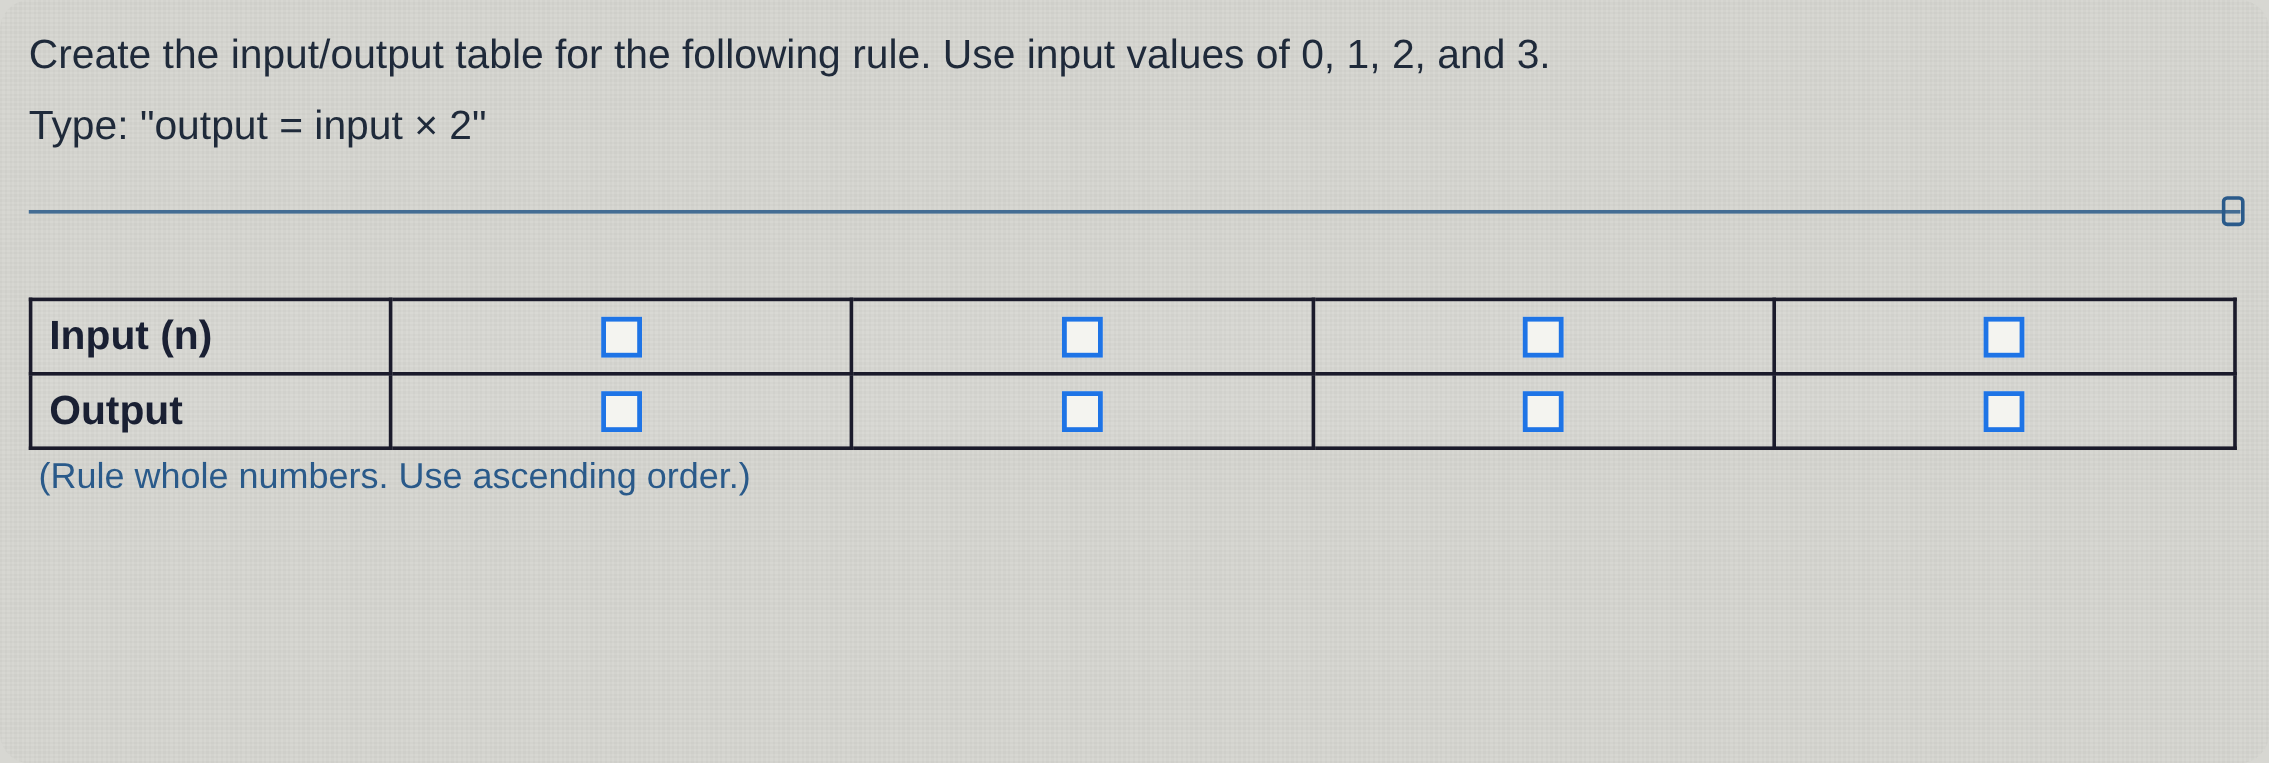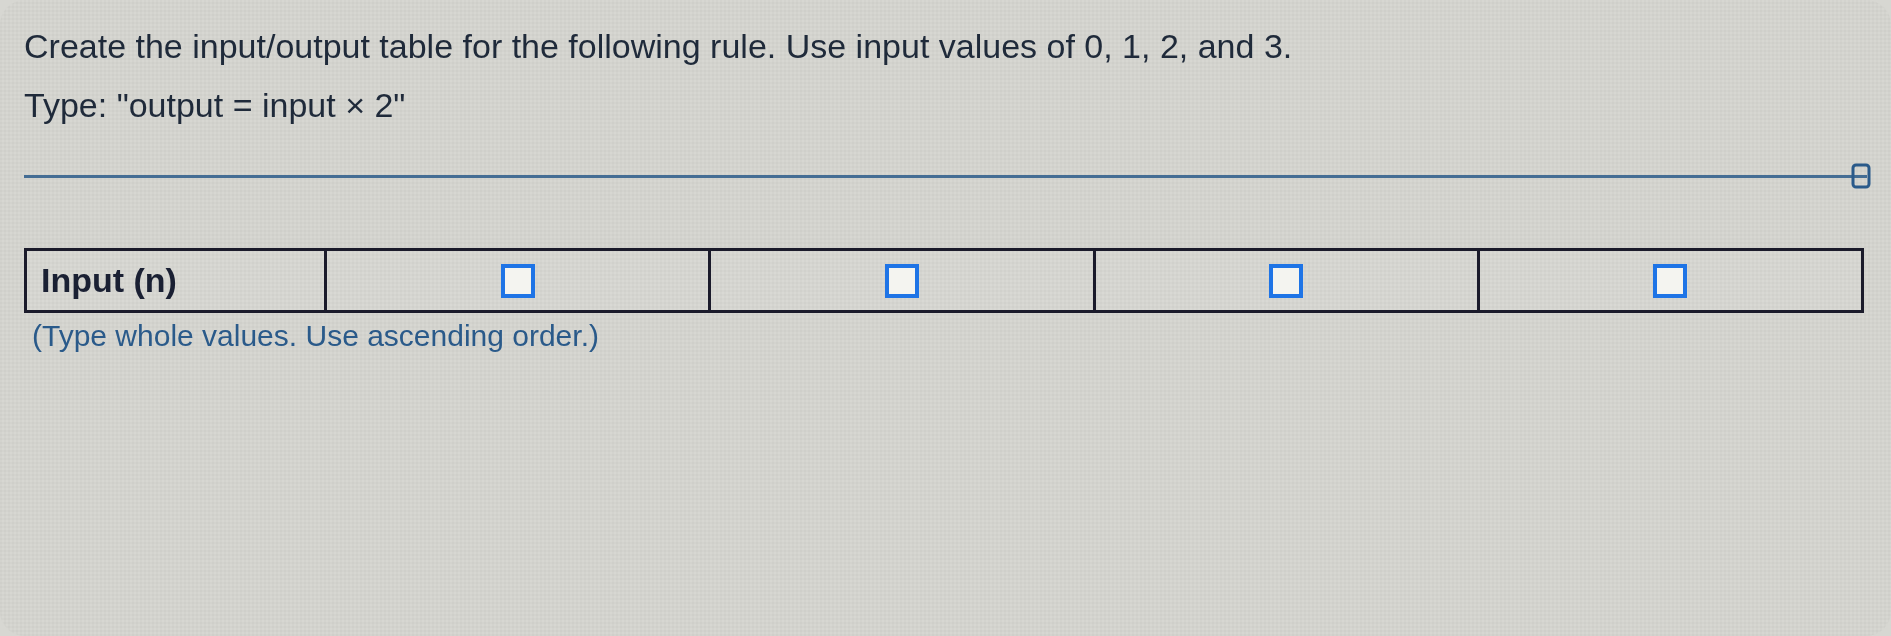--- a/index.html
+++ b/index.html
@@ -153,6 +153,21 @@
         <input class="cell-input" type="text" maxlength="3" value="" style="">
       </td>
     </tr>
+    <tr>
+      <th>Output</th>
+      <td>
+        <input class="cell-input" type="text" maxlength="3" value="" style="">
+      </td>
+      <td>
+        <input class="cell-input" type="text" maxlength="3" value="" style="">
+      </td>
+      <td>
+        <input class="cell-input" type="text" maxlength="3" value="" style="">
+      </td>
+      <td>
+        <input class="cell-input" type="text" maxlength="3" value="" style="">
+      </td>
+    </tr>
   </tbody>
     </table>
 

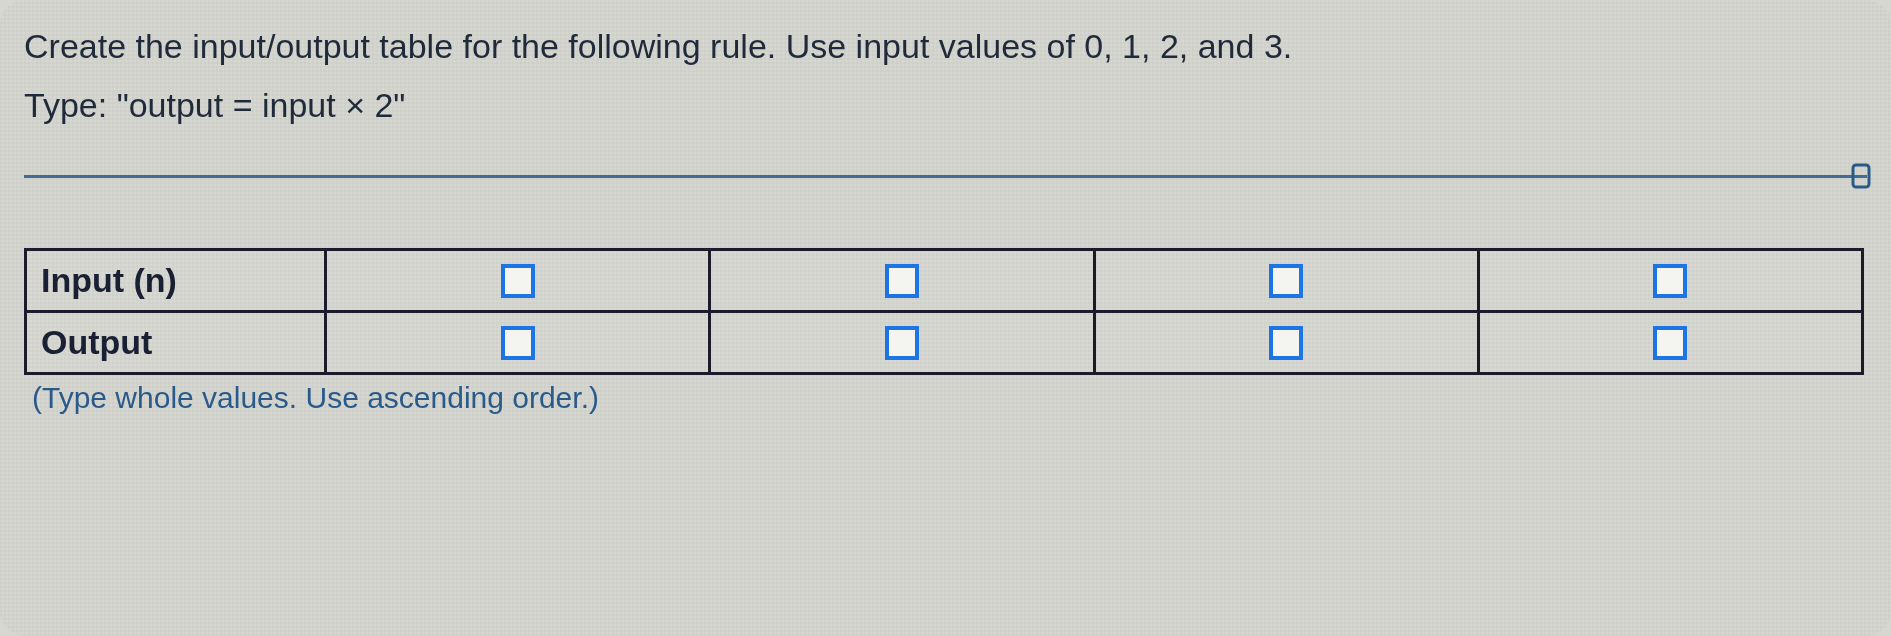--- a/index.html
+++ b/index.html
@@ -171,7 +171,7 @@
   </tbody>
     </table>
 
-  <div class="hint">(Type whole values. Use ascending order.)</div>
+  <div class="hint">(Rule whole numbers. Use ascending order.)</div>
 
 </div>
 

